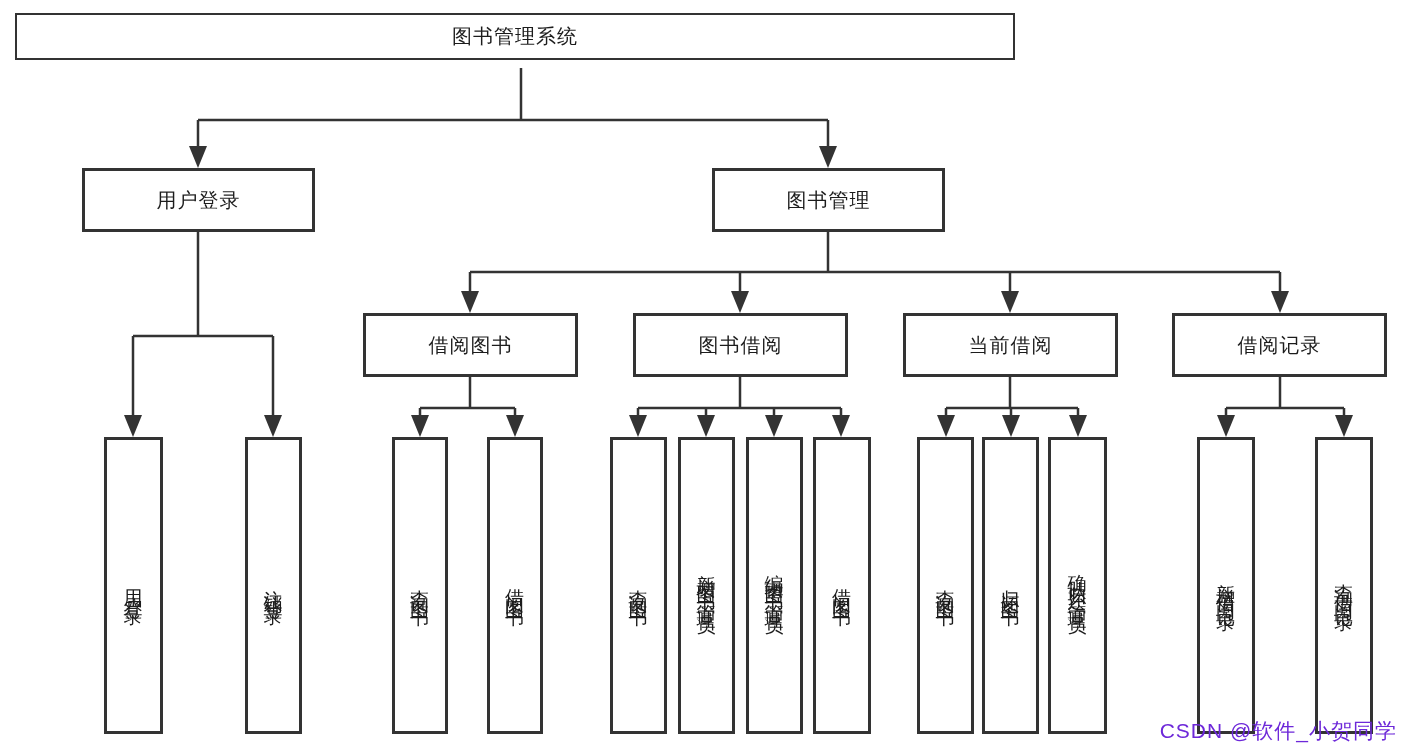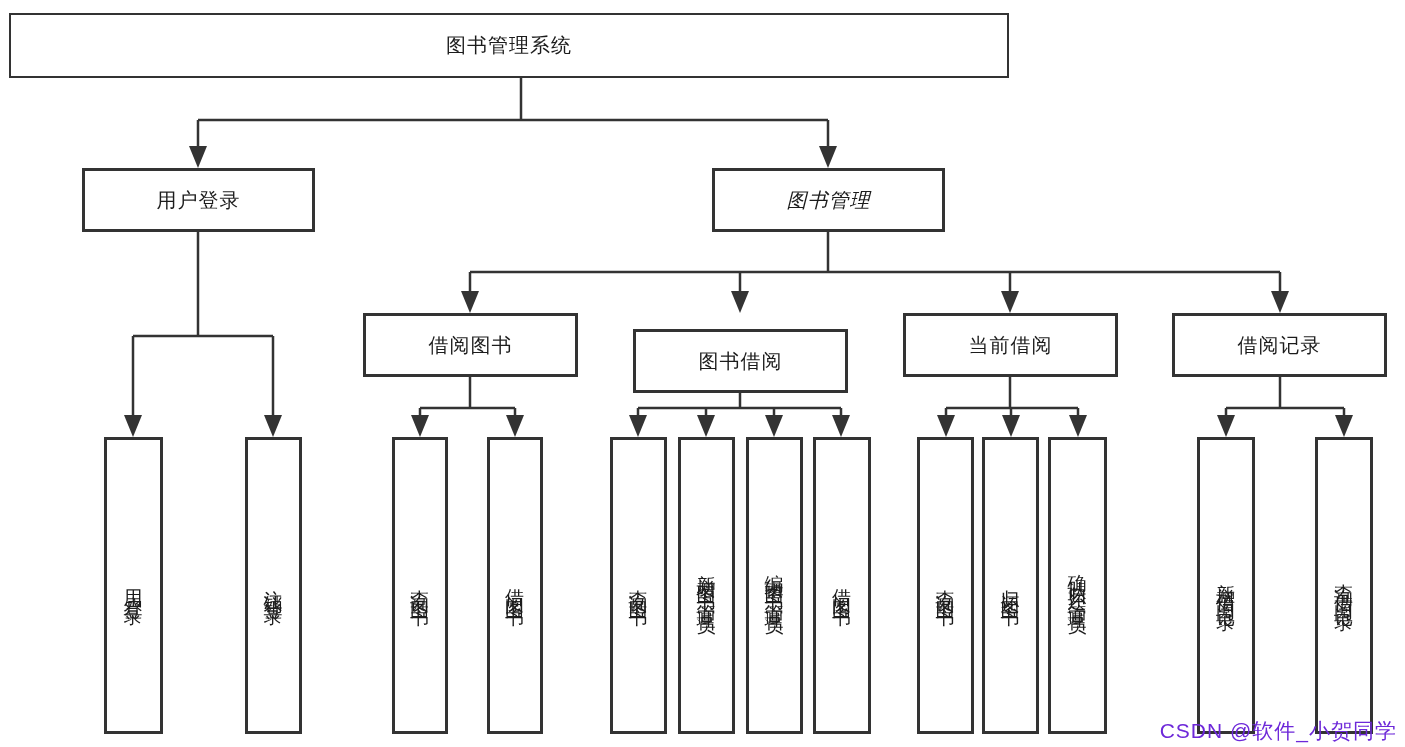--- a/index.html
+++ b/index.html
@@ -112,7 +112,7 @@
     </g>
   </svg>
 
-  <div class="node root" style="left:9px;top:13px;width:1000px;height:65px;">图书管理系统</div>
+  <div class="node root" style="left:15px;top:13px;width:1000px;height:47px;">图书管理系统</div>
 
   <div class="node lvl2" style="left:82px;top:168px;width:233px;height:64px;">用户登录</div>
   <div class="node lvl2" style="left:712px;top:168px;width:233px;height:64px;font-style:italic;">图书管理</div>

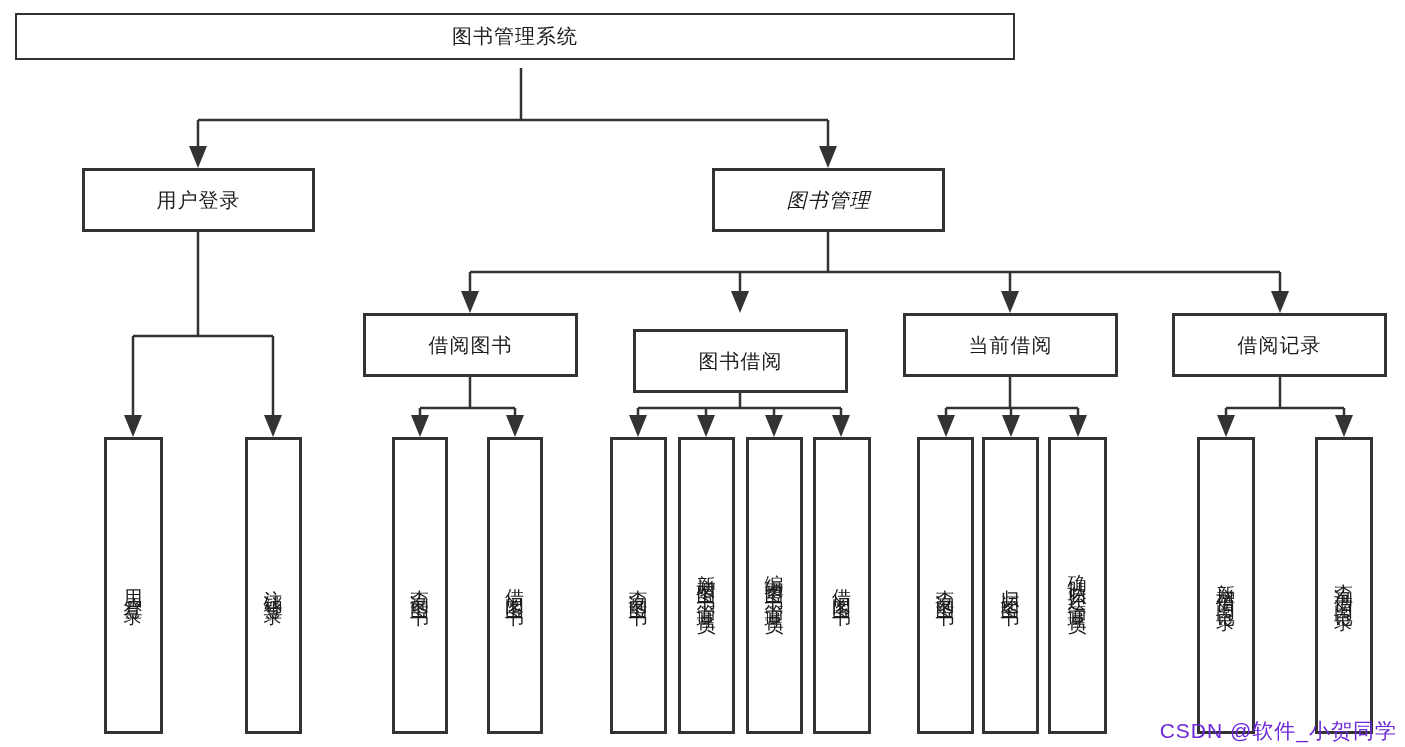--- a/index.html
+++ b/index.html
@@ -115,7 +115,7 @@
   <div class="node root" style="left:15px;top:13px;width:1000px;height:47px;">图书管理系统</div>
 
   <div class="node lvl2" style="left:82px;top:168px;width:233px;height:64px;">用户登录</div>
-  <div class="node lvl2" style="left:712px;top:168px;width:233px;height:64px;font-style:italic;">图书管理</div>
+  <div class="node lvl2" style="left:712px;top:168px;width:233px;height:64px;">图书管理</div>
 
   <div class="node lvl3" style="left:363px;top:313px;width:215px;height:64px;">借阅图书</div>
   <div class="node lvl3" style="left:633px;top:329px;width:215px;height:64px;">图书借阅</div>

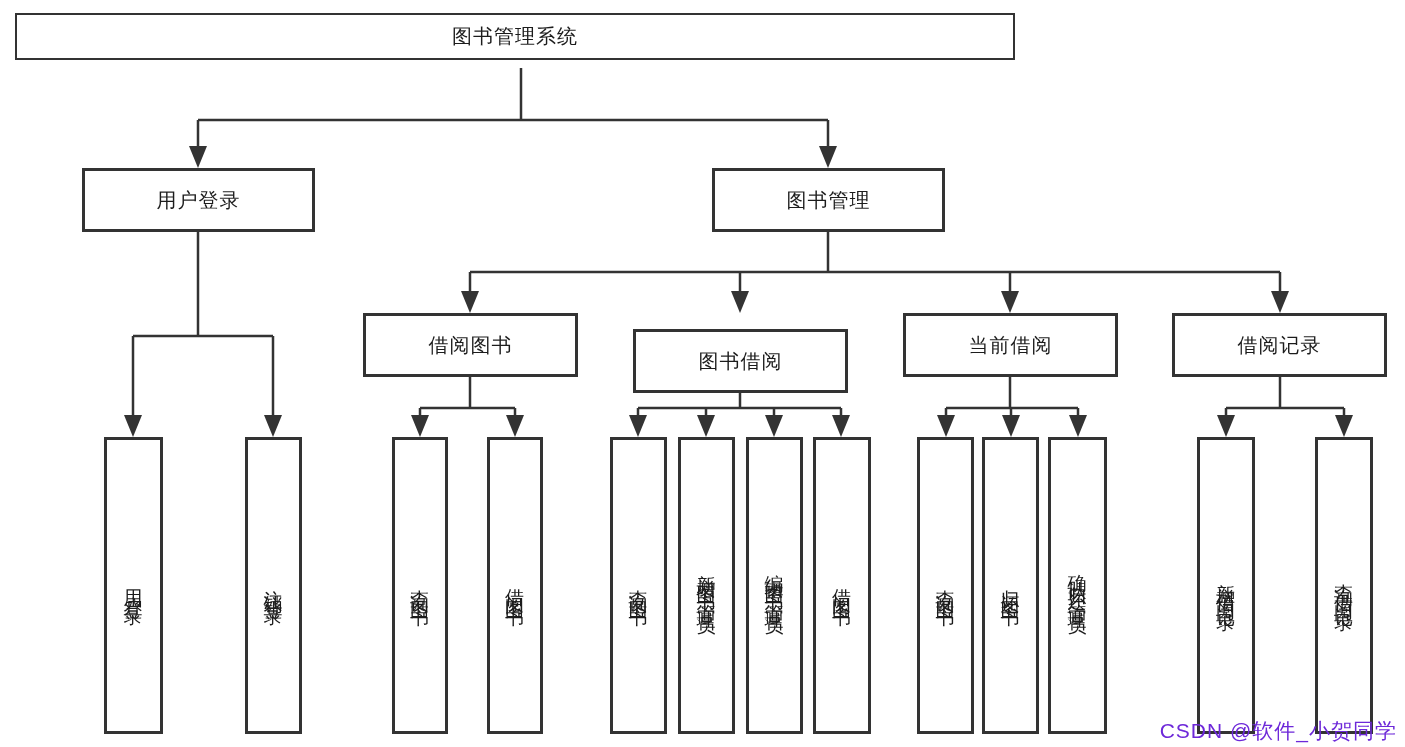--- a/index.html
+++ b/index.html
@@ -118,7 +118,7 @@
   <div class="node lvl2" style="left:712px;top:168px;width:233px;height:64px;">图书管理</div>
 
   <div class="node lvl3" style="left:363px;top:313px;width:215px;height:64px;">借阅图书</div>
-  <div class="node lvl3" style="left:633px;top:329px;width:215px;height:64px;">图书借阅</div>
+  <div class="node lvl3" style="left:633px;top:313px;width:215px;height:64px;">图书借阅</div>
   <div class="node lvl3" style="left:903px;top:313px;width:215px;height:64px;">当前借阅</div>
   <div class="node lvl3" style="left:1172px;top:313px;width:215px;height:64px;">借阅记录</div>
 

